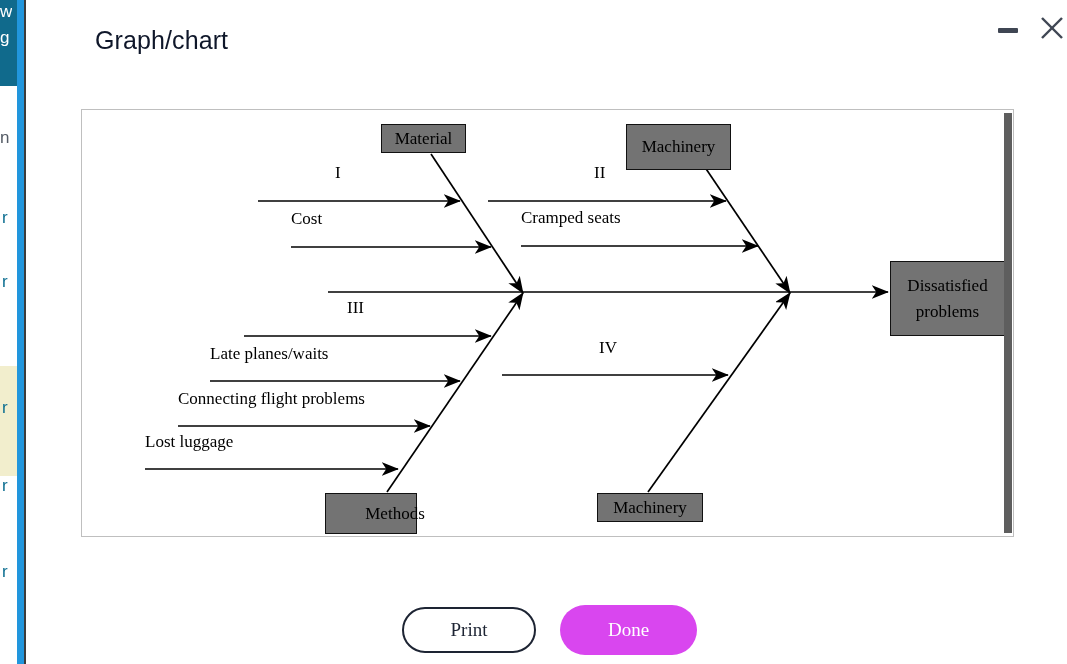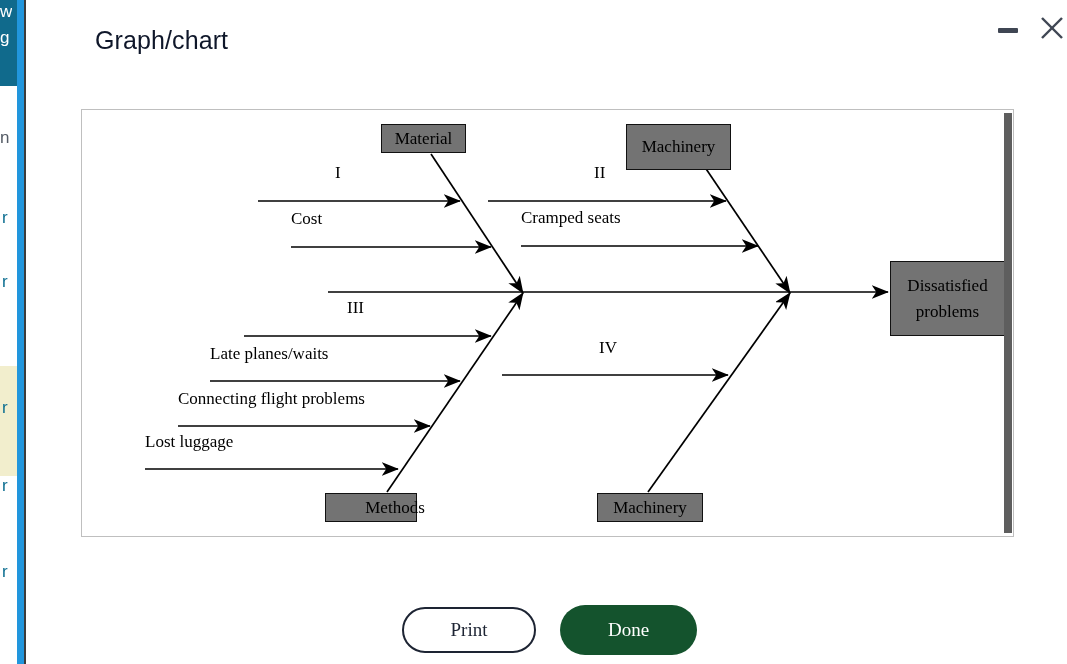--- a/index.html
+++ b/index.html
@@ -242,7 +242,7 @@
     <div id="fish-nodes">
         <div class="node" style="left: 299px; top: 14px; width: 85px; height: 29px;">Material</div>
         <div class="node" style="left: 544px; top: 14px; width: 105px; height: 46px;">Machinery</div>
-        <div class="node" style="left: 243px; top: 383px; width: 92px; height: 29px; padding-left: 48px;">Methods</div>
+        <div class="node" style="left: 243px; top: 383px; width: 92px; height: 41px; padding-left: 48px;">Methods</div>
         <div class="node" style="left: 515px; top: 383px; width: 106px; height: 29px;">Machinery</div>
         <div class="node effect-node" style="left: 808px; top: 151px; width: 115px; height: 75px;">
           <div>

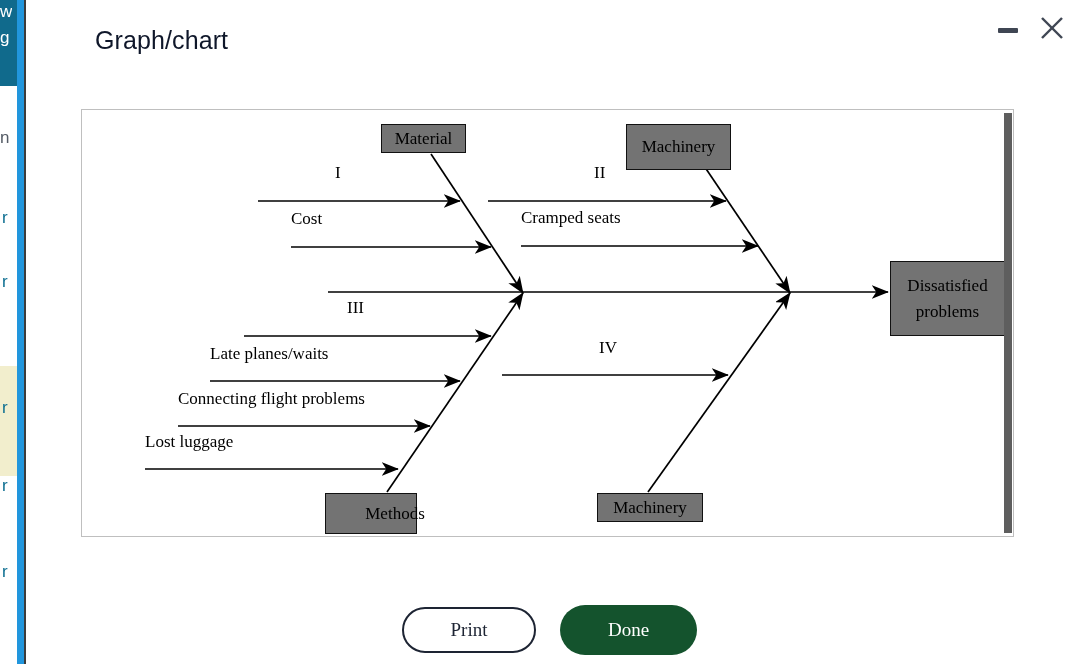--- a/index.html
+++ b/index.html
@@ -160,7 +160,7 @@
   #btn-done {
     left: 533px; top: 605px;
     width: 137px; height: 50px;
-    background: #14532d;
+    background: #d946ef;
     border: none;
     color: #ffffff;
   }

